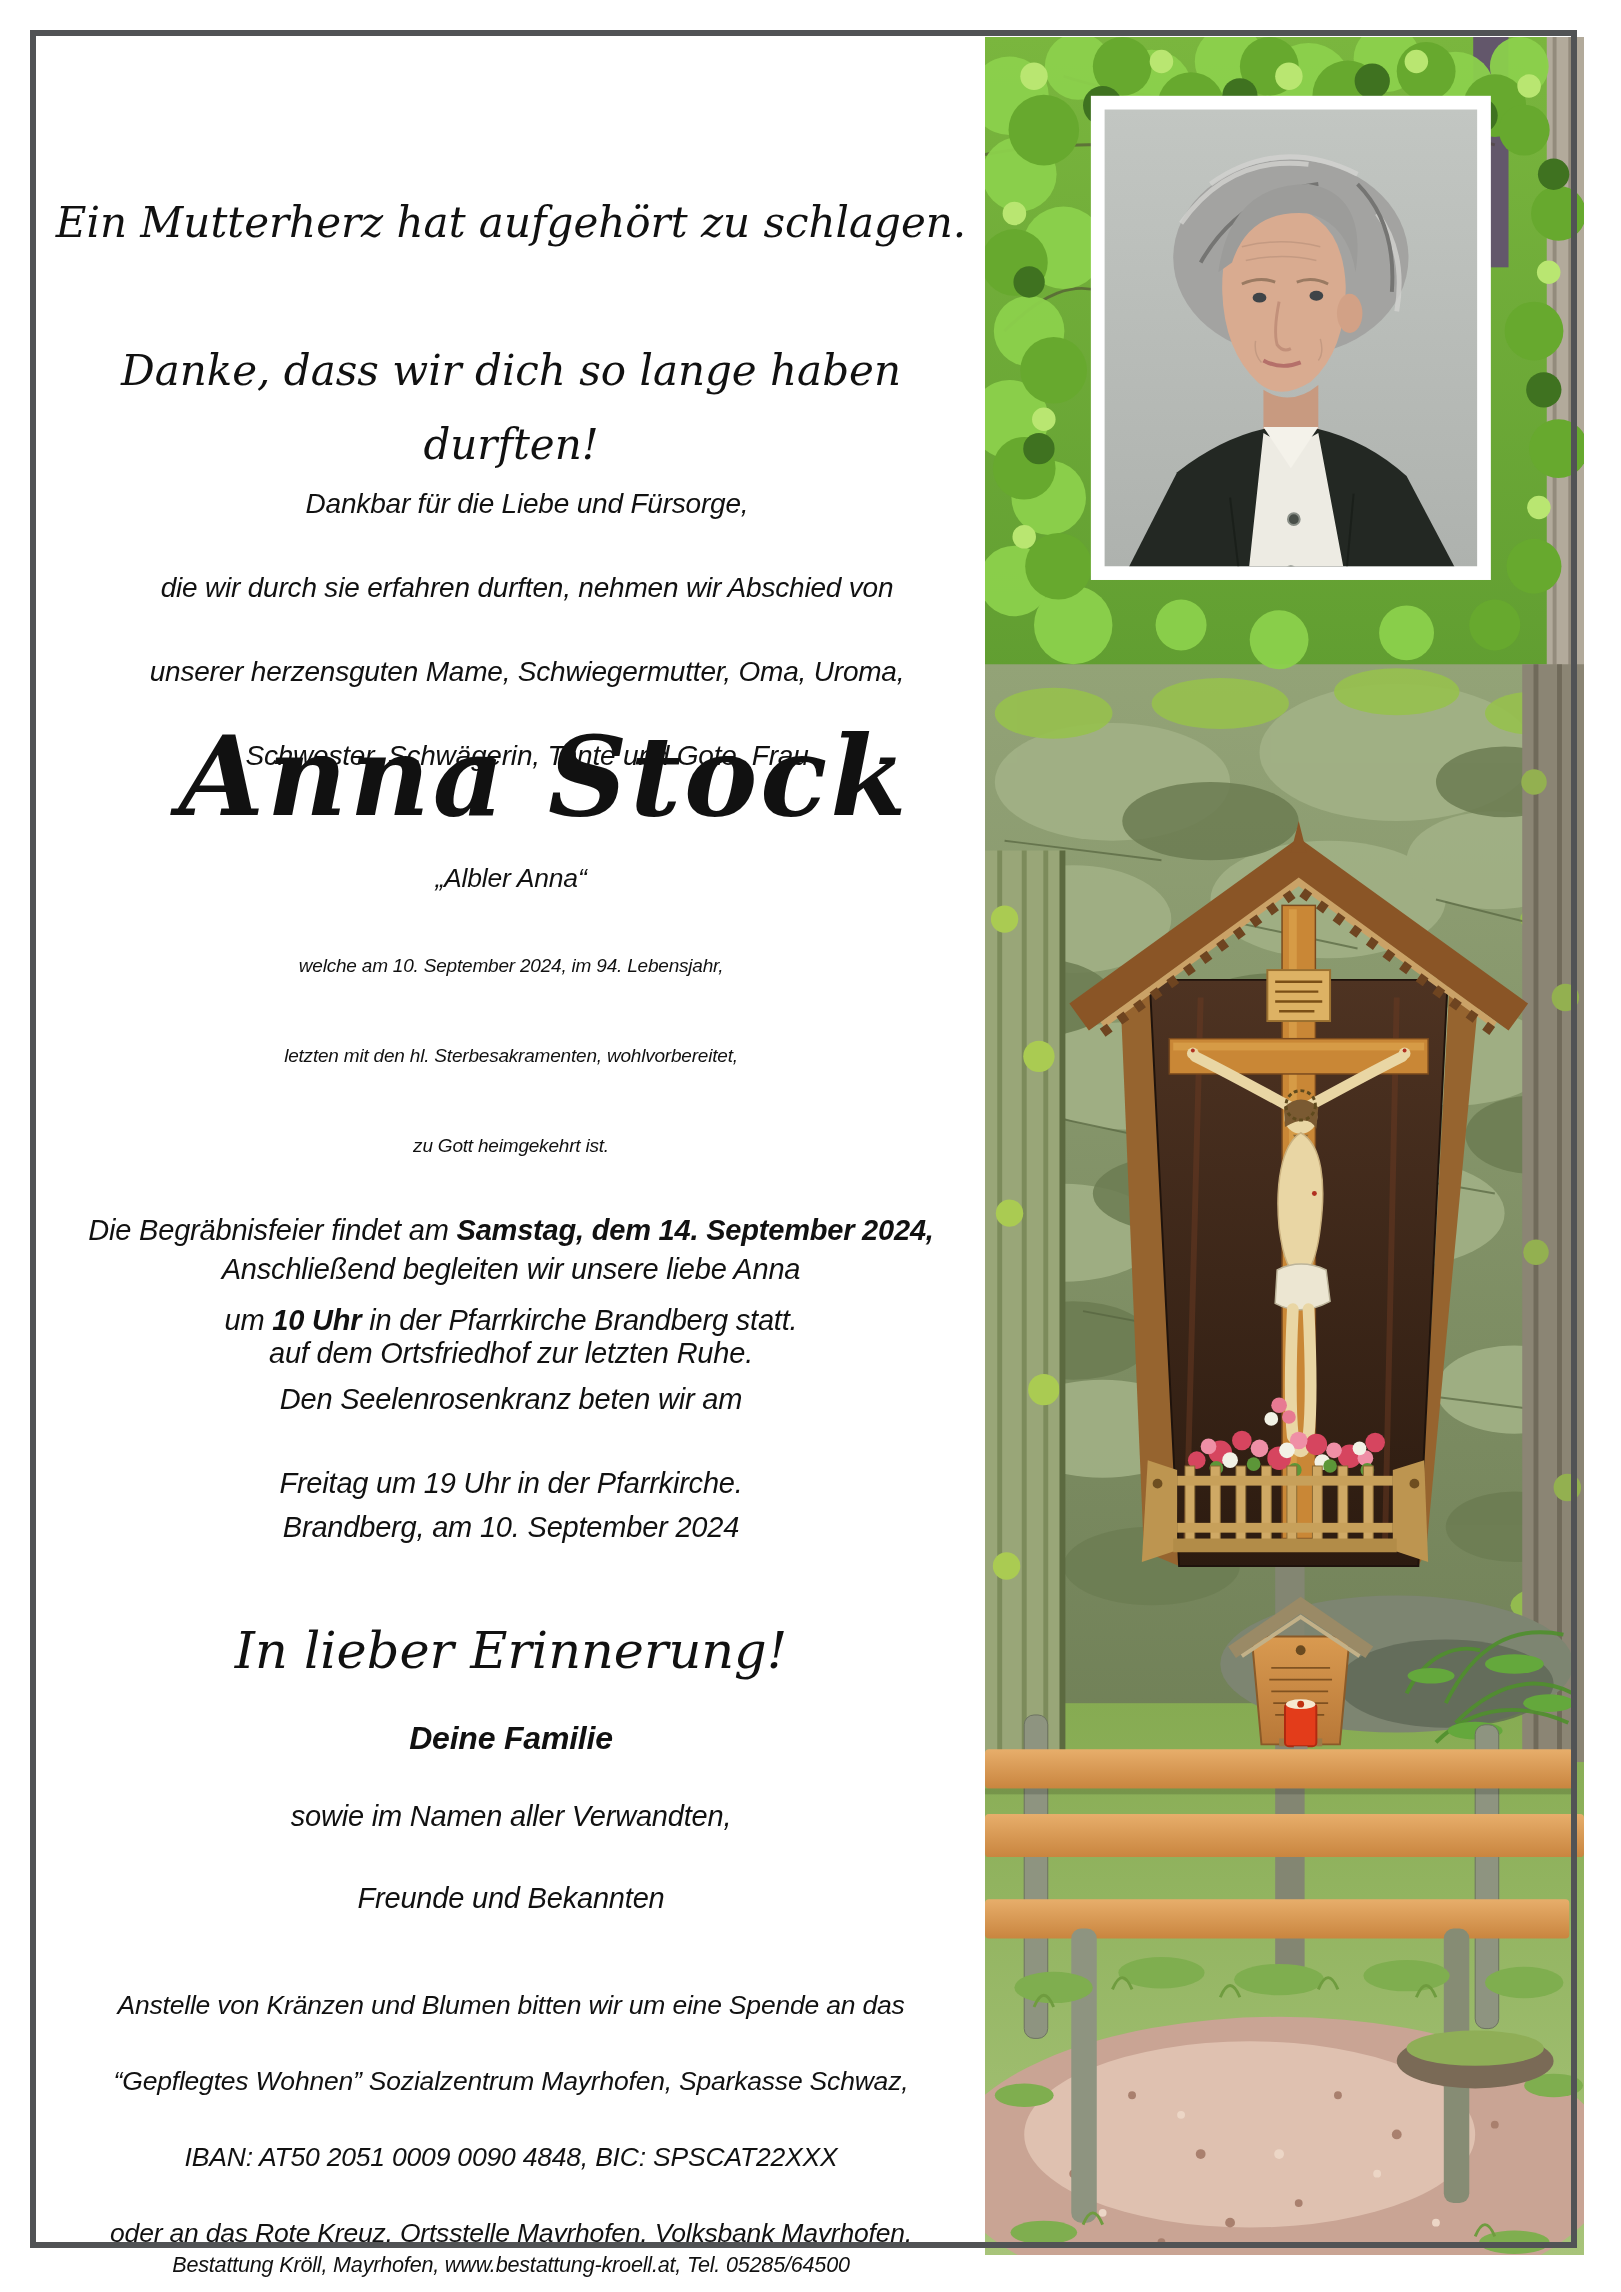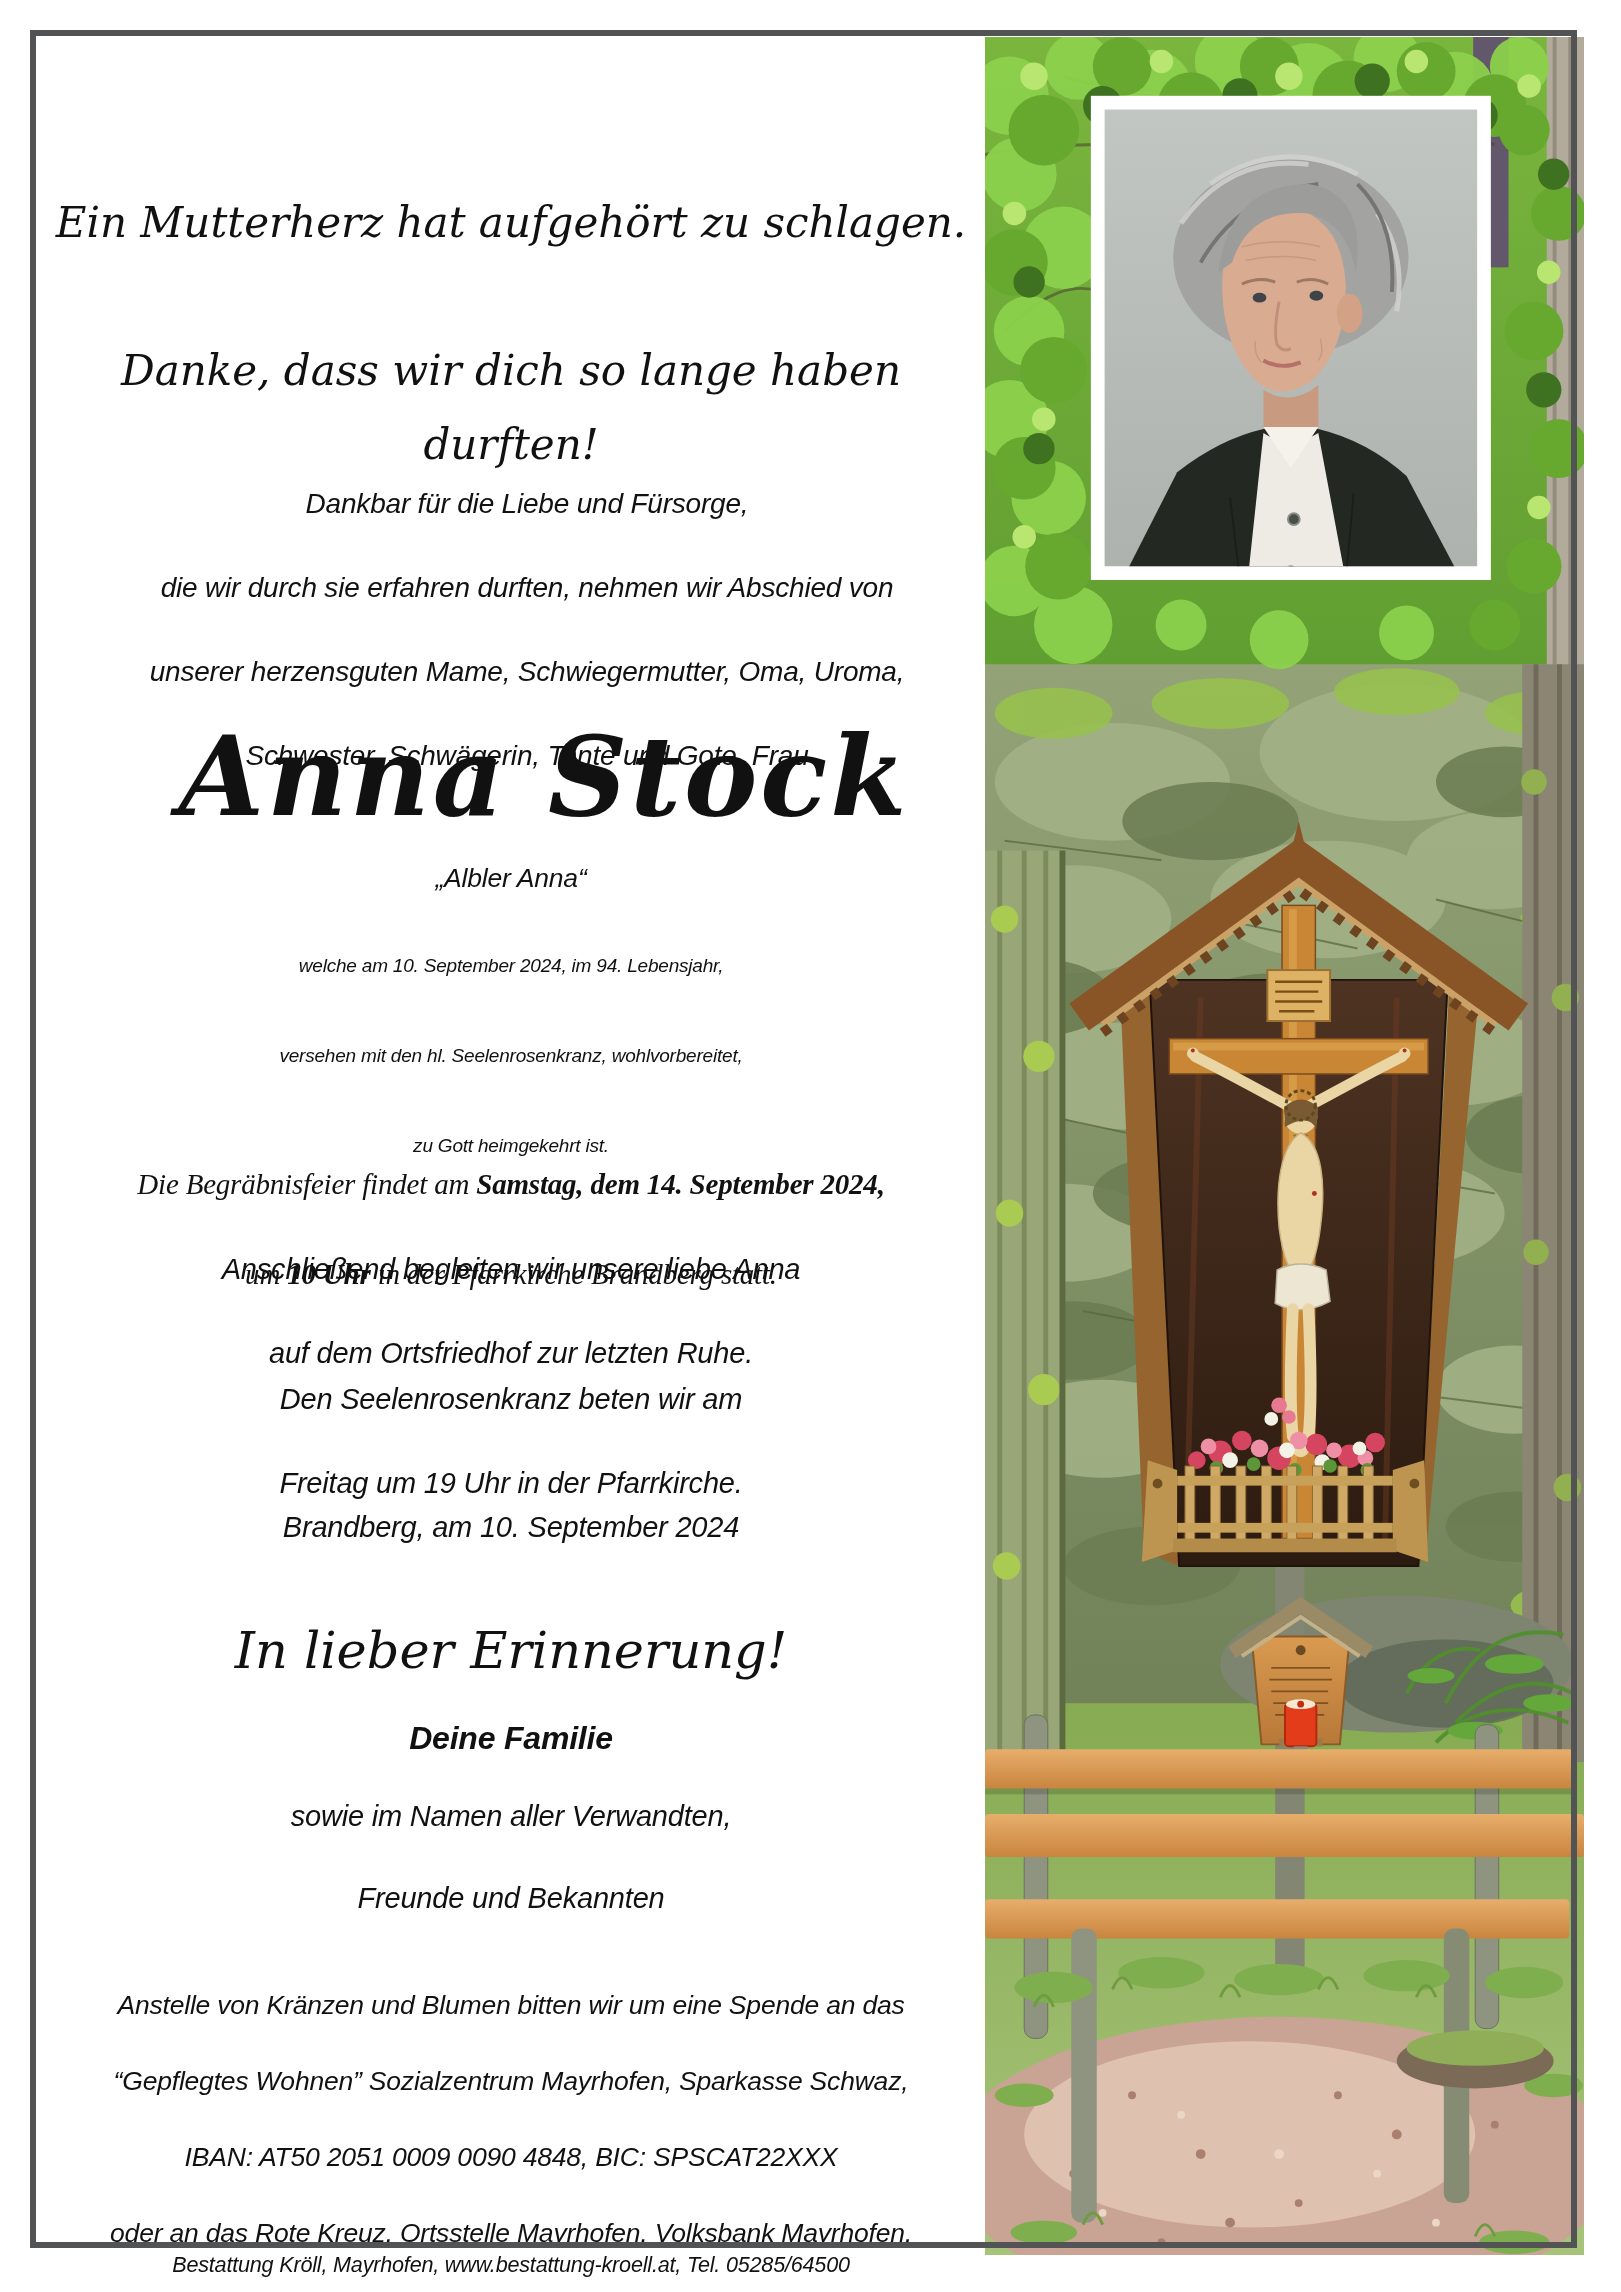--- a/index.html
+++ b/index.html
@@ -49,7 +49,7 @@
     <div class="tb nick it">„Albler Anna“</div>
 
     <div class="tb death it"><span>welche am 10. September 2024, im 94. Lebensjahr,</span><br>
-      <span>versehen mit den hl. Seelenrosenkranz, wohlvorbereitet,</span><br>
+      <span>letzten mit den hl. Sterbesakramenten, wohlvorbereitet,</span><br>
       <span>zu Gott heimgekehrt ist.</span></div>
 
     <div class="tb funeral it">

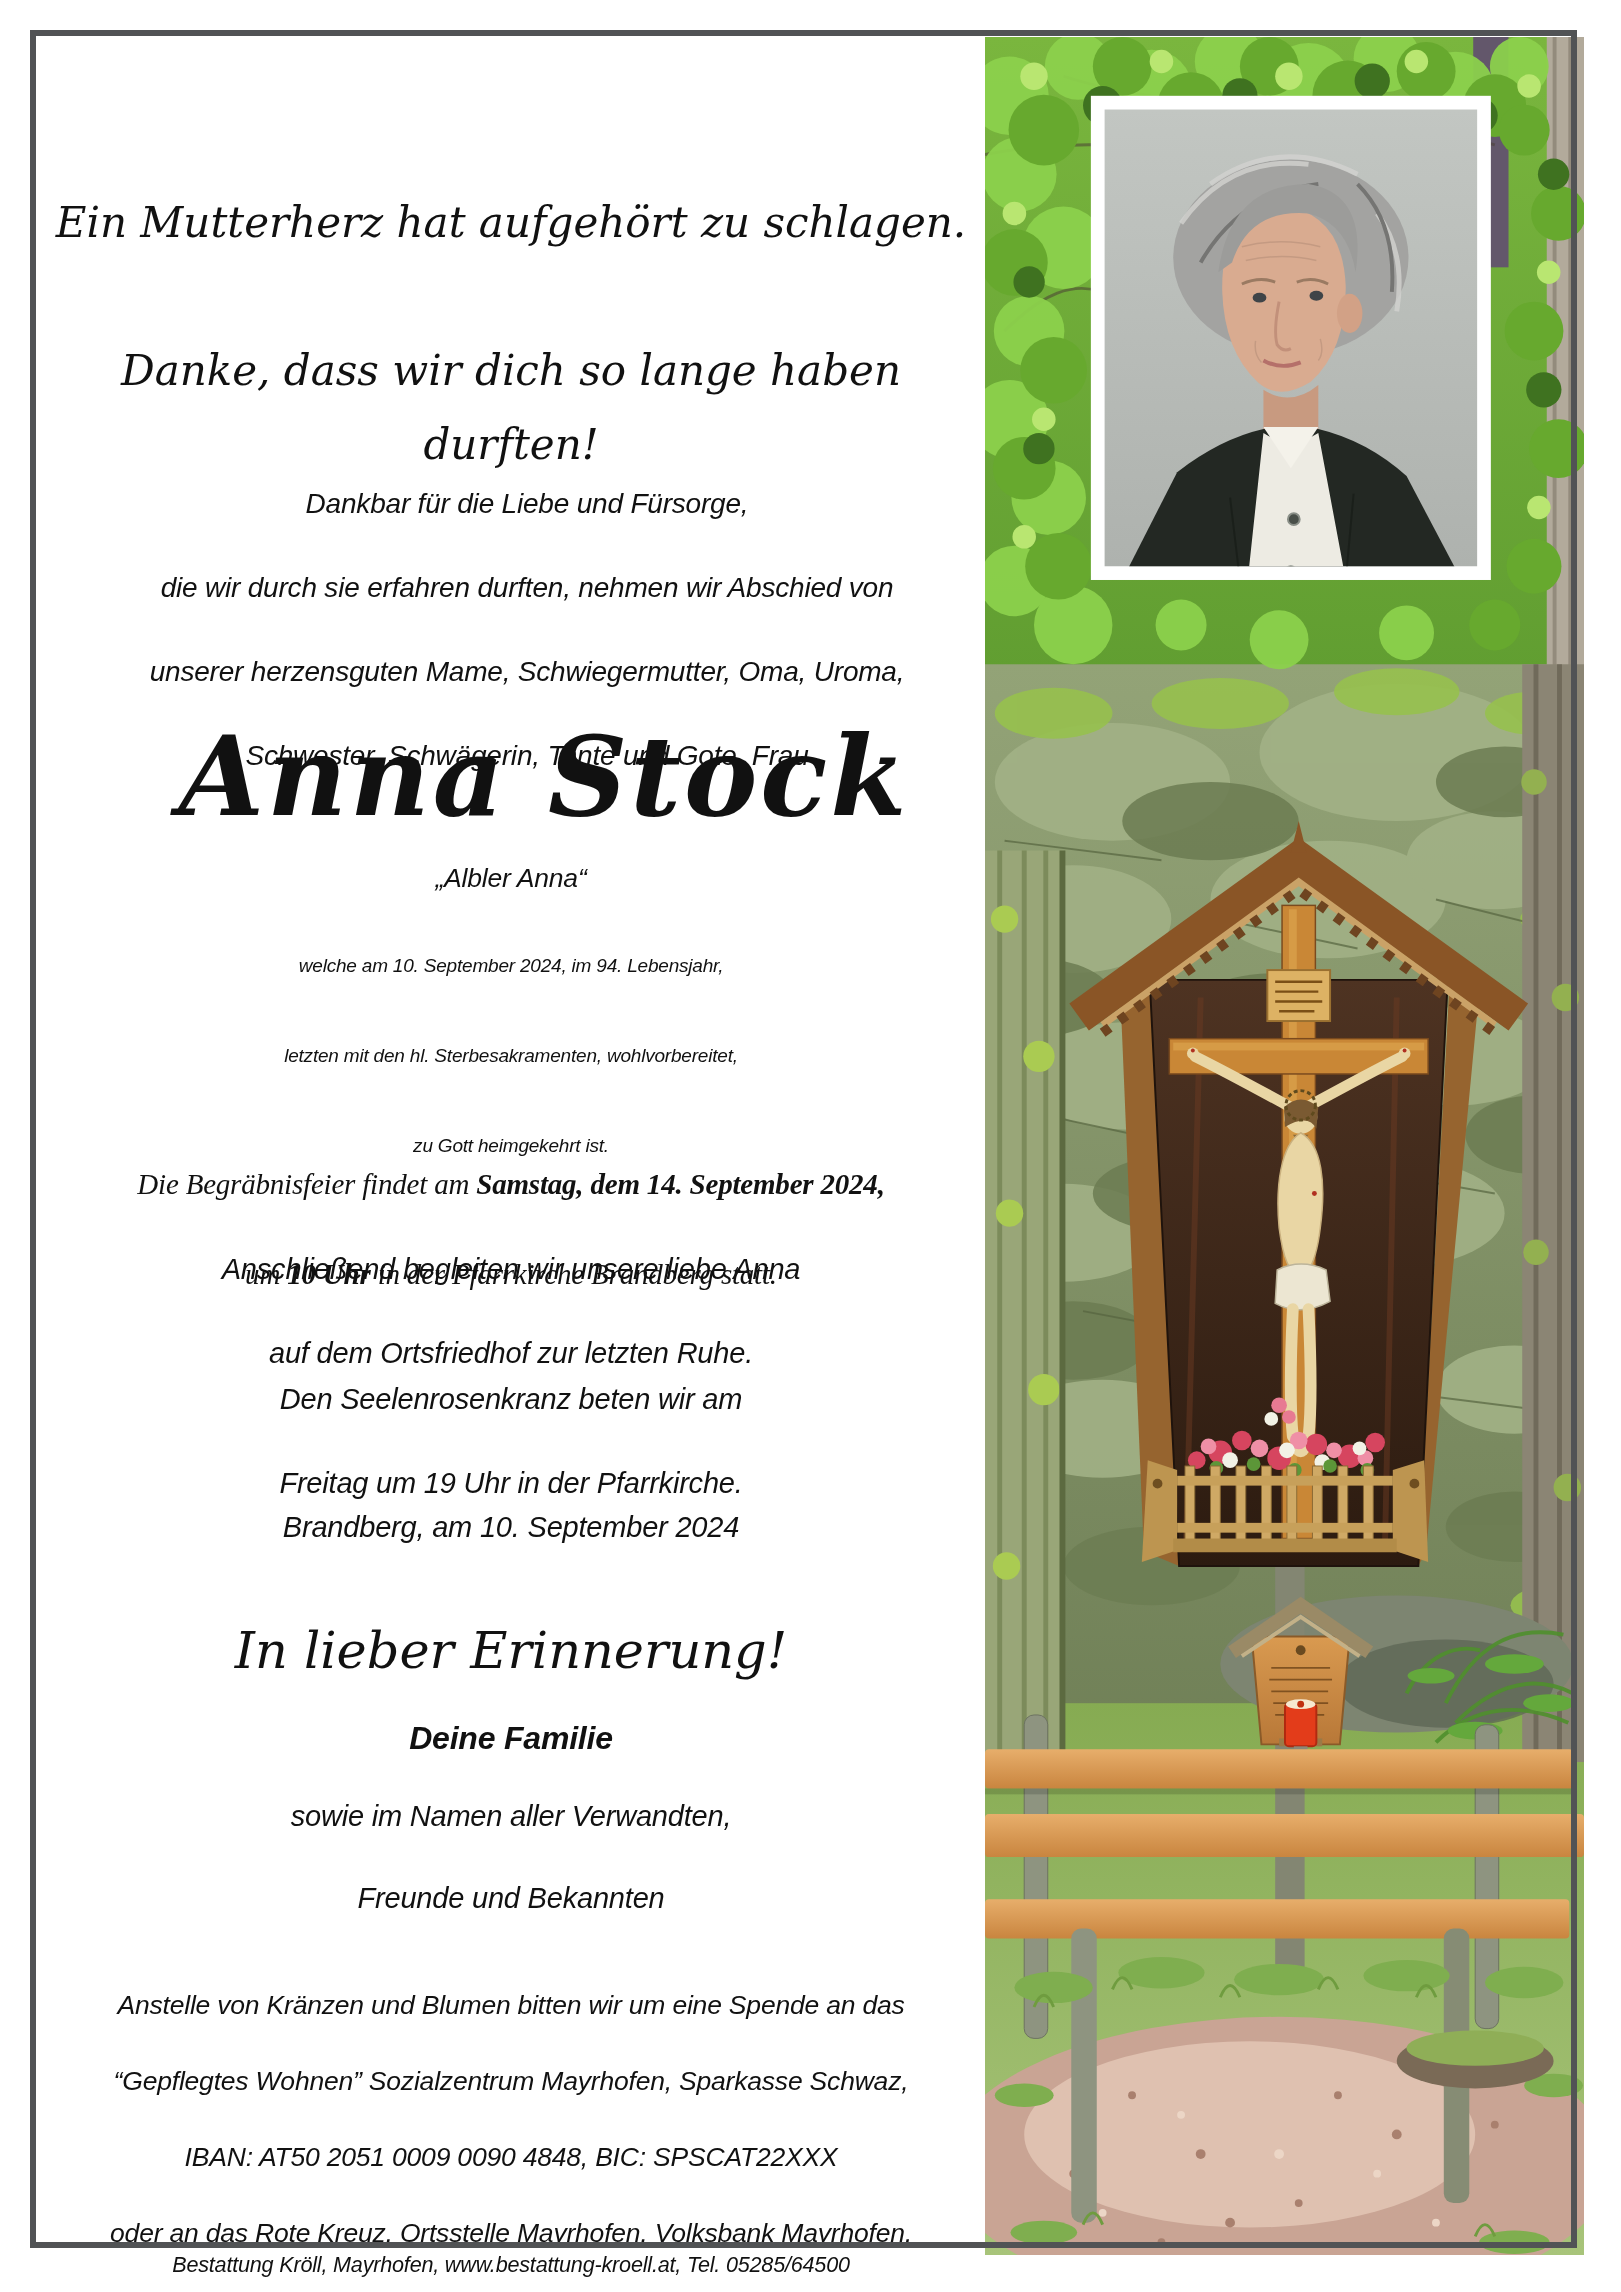--- a/index.html
+++ b/index.html
@@ -17,7 +17,7 @@
   .name{top:676px;font-size:110px;line-height:127px;font-weight:bold;letter-spacing:2.9px;margin-left:33px;}
   .nick{top:826px;font-size:26.5px;line-height:31px;}
   .death{top:906px;font-size:19px;line-height:45px;}
-  .funeral{top:1080px;font-size:29px;line-height:45px;font-family:Liberation Serif, serif;}
+  .funeral{top:1126px;font-size:29px;line-height:45px;}
   .procession{top:1211px;font-size:29px;line-height:42px;}
   .rosary{top:1341px;font-size:29px;line-height:42px;}
   .dateline{top:1473px;font-size:29px;line-height:35px;}

